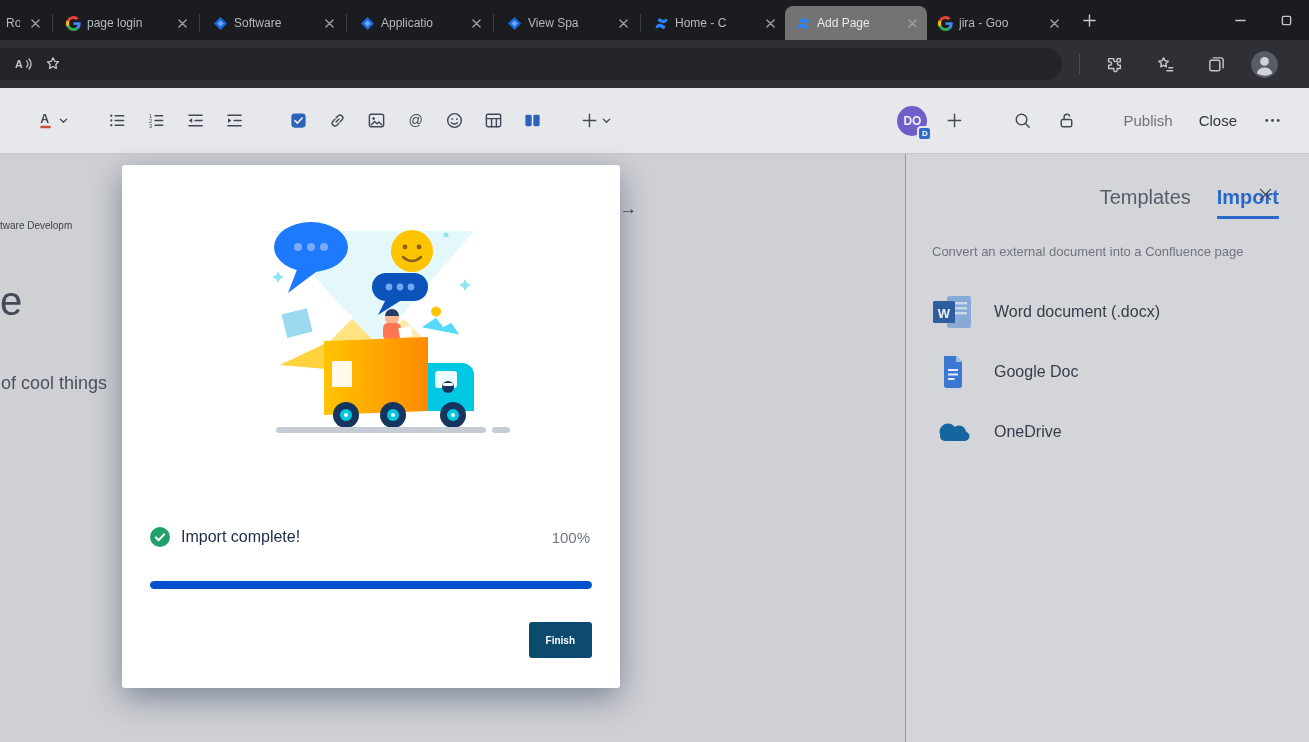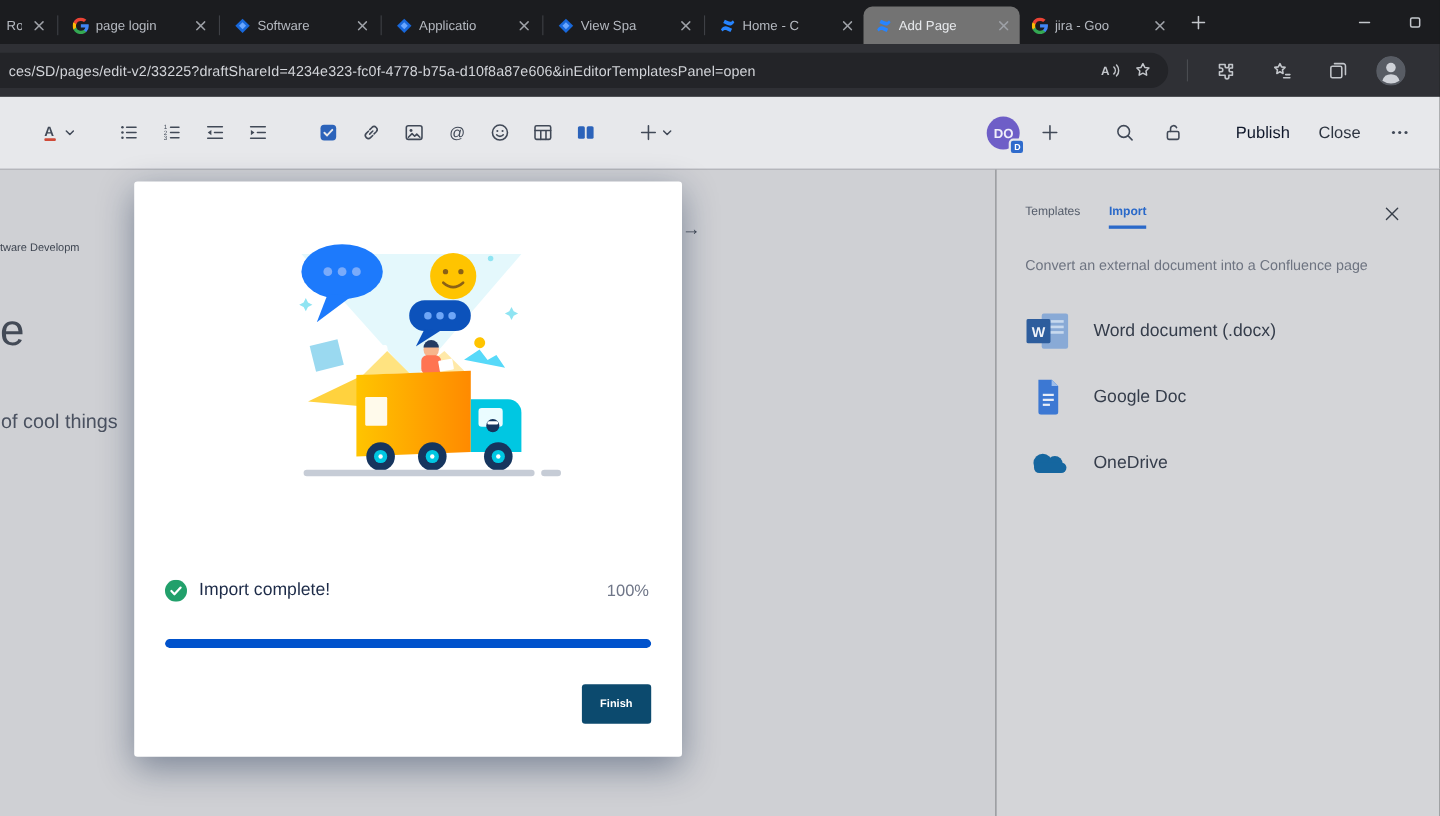--- a/index.html
+++ b/index.html
@@ -239,7 +239,6 @@
 
   <div class="address-bar">
     <div class="url-field">
-      <span class="url-text">ces/SD/pages/edit-v2/33225?draftShareId=4234e323-fc0f-4778-b75a-d10f8a87e606&amp;inEditorTemplatesPanel=open</span>
       <span class="field-icon">
           <svg viewBox="0 0 20 20">
             <text x="1" y="14.5" font-size="12" font-weight="bold" fill="currentColor">A</text>

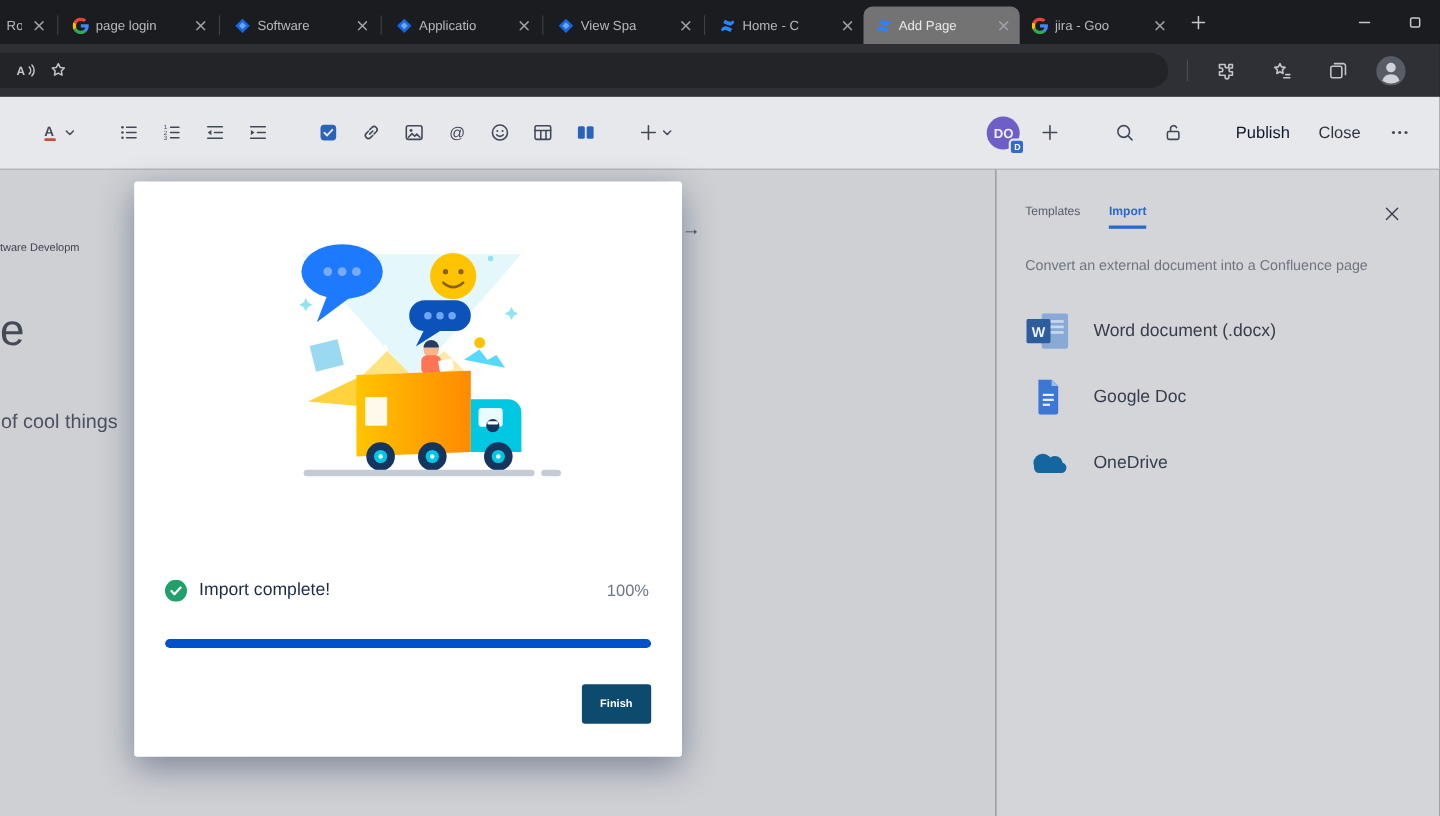--- a/index.html
+++ b/index.html
@@ -47,7 +47,7 @@
                    font-size:12px; font-weight:bold; display:flex; align-items:center; justify-content:center; }
   .avatar-badge { position:absolute; right:-5px; bottom:-5px; min-width:15px; height:15px; padding:0 2px; background:#2f6bcc;
                   border:2px solid #e7e8eb; border-radius:4px; color:#fff; font-size:8px; display:flex; align-items:center; justify-content:center; }
-  .publish-btn { color:#0f172a; font-size:15px; font-weight:500; padding:6px 8px; background:none; border:none; font-family:inherit; }
+  .publish-btn { color:#737373; font-size:15px; font-weight:500; padding:6px 8px; background:none; border:none; font-family:inherit; }
   .close-editor-btn { color:#2e3541; font-size:15px; padding:6px 8px; background:none; border:none; font-family:inherit; }
 
   

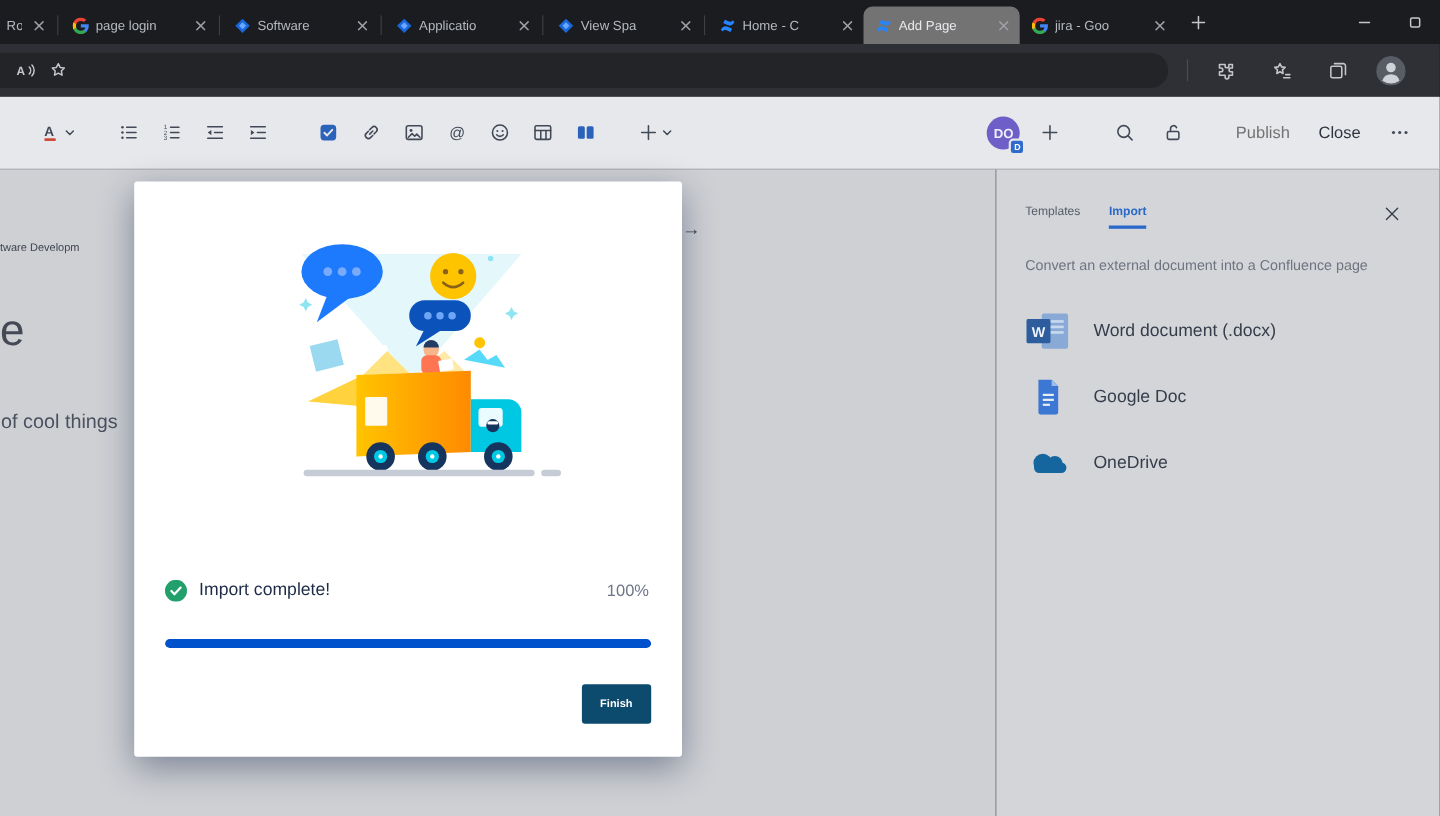--- a/index.html
+++ b/index.html
@@ -60,7 +60,7 @@
 
   
   .panel { width:404px; flex:none; background:#d4d5d8; border-left:1px solid #97999e; position:relative; padding:32px 30px 0 26px; }
-  .panel-tabs { display:flex; gap:26px; align-items:flex-start; font-size:11px; }
+  .panel-tabs { display:flex; gap:26px; align-items:flex-start; font-size:20px;justify-content:flex-end; }
   .ptab { color:#555d6b; font-weight:500; padding-bottom:7px; cursor:default; }
   .ptab.active { color:#2a69c9; font-weight:600; border-bottom:3px solid #2a69c9; }
   .panel-close { position:absolute; top:30px; right:34px; width:20px; height:20px; color:#39404b; display:flex; align-items:center; justify-content:center; }

